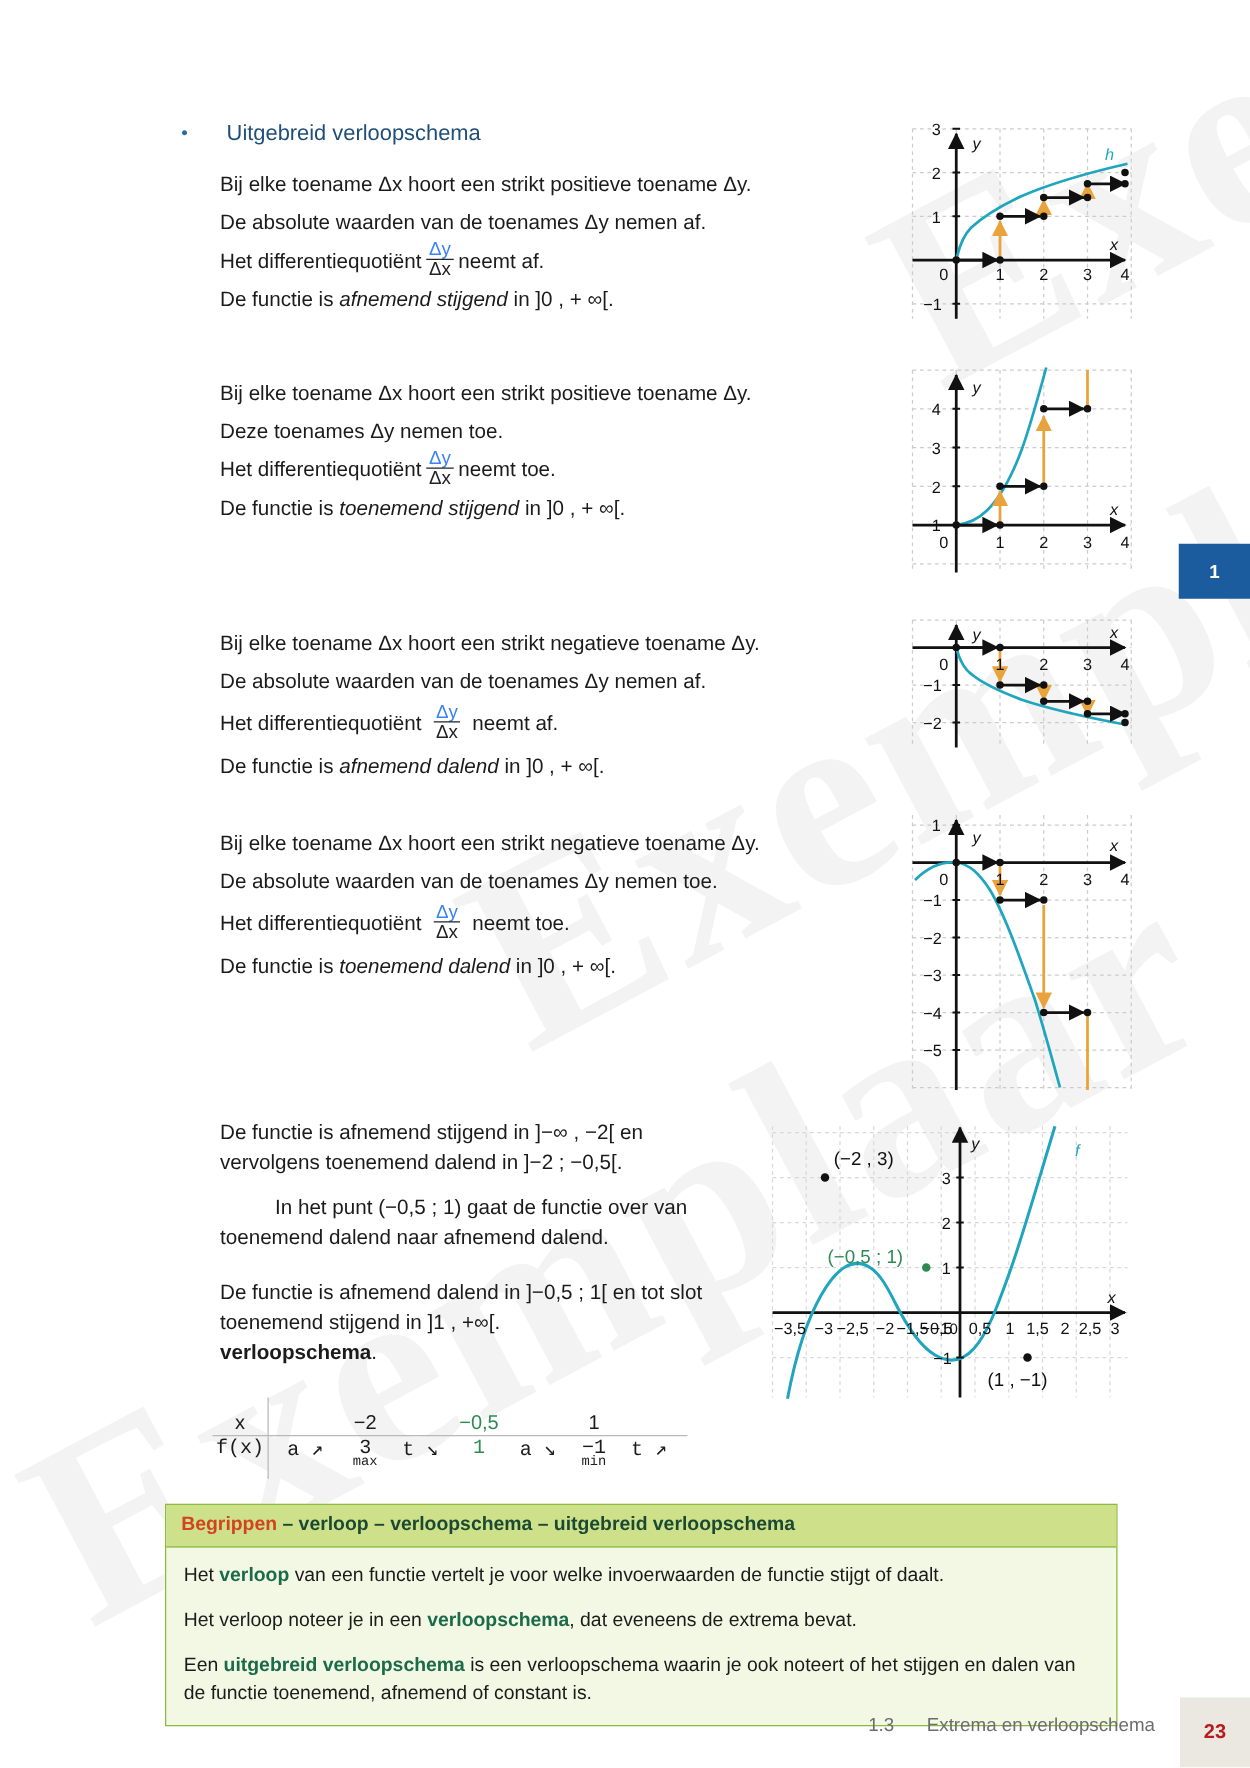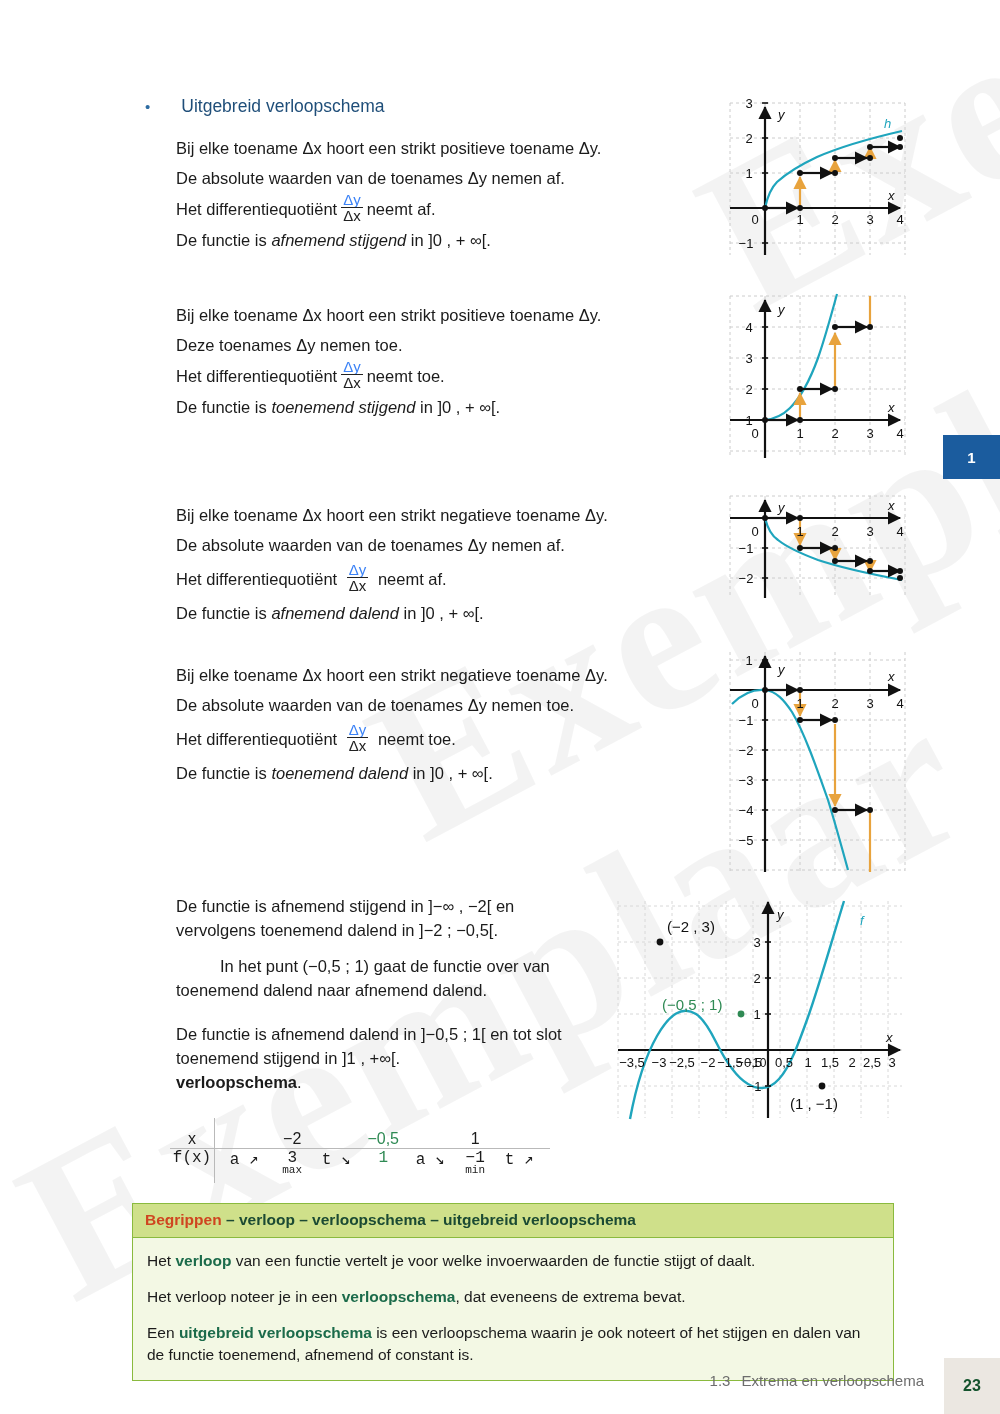--- a/index.html
+++ b/index.html
@@ -141,7 +141,7 @@
   .foot-text{
     position:absolute;right:76px;top:14px;
     font-size:15px;color:#6d6d6d;
-    display:flex;gap:11px;
+    display:flex;gap:26px;
   }
   .foot-page{
     position:absolute;right:0;top:0;width:56px;height:56px;

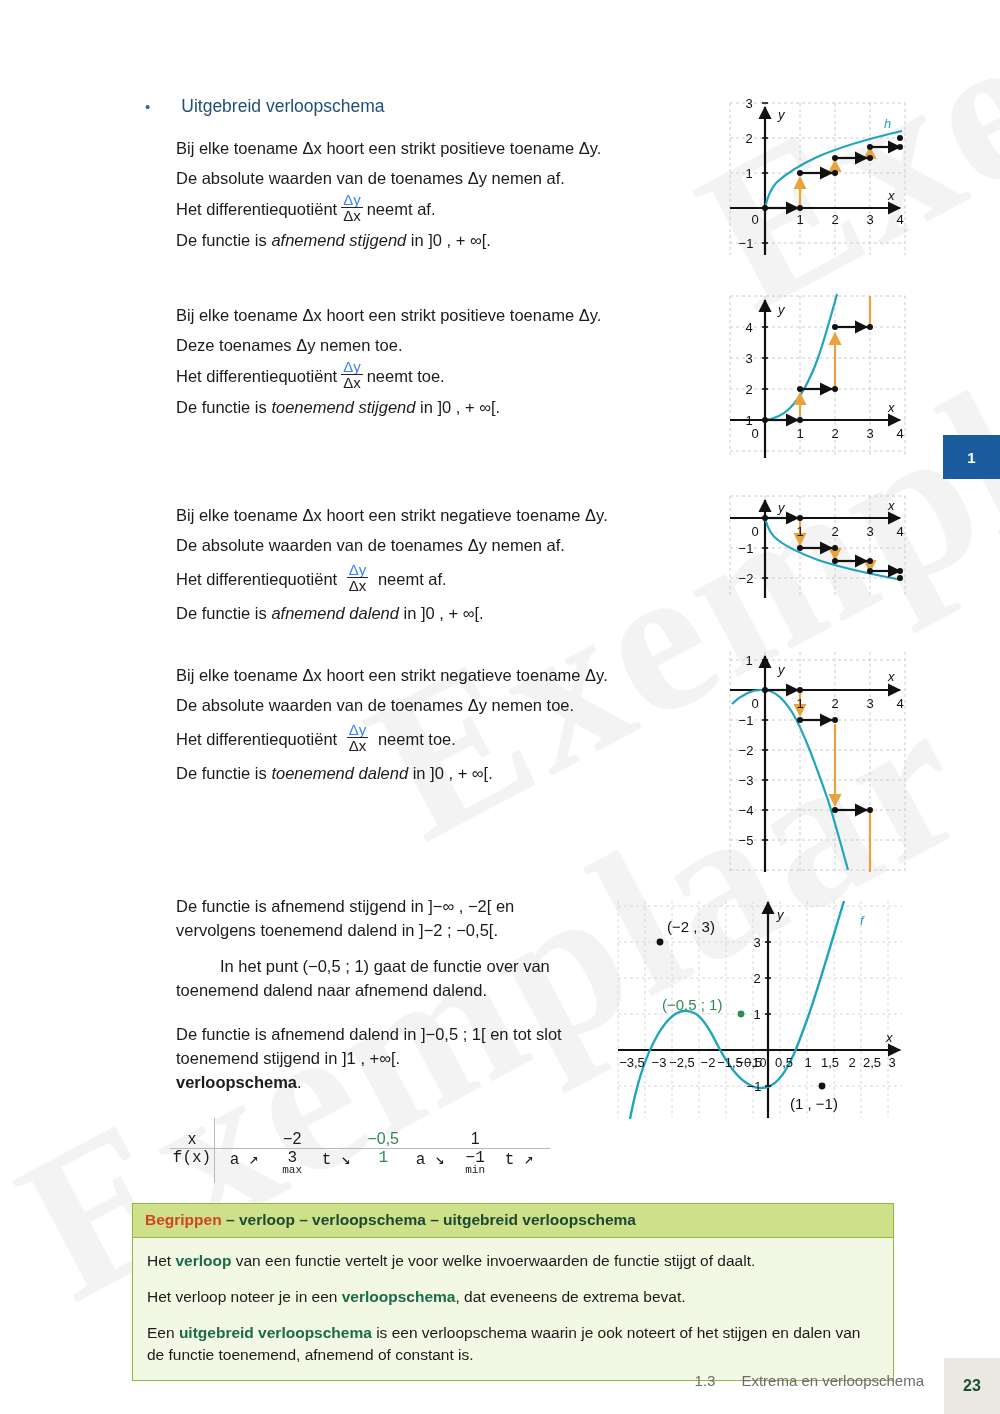--- a/index.html
+++ b/index.html
@@ -147,7 +147,7 @@
     position:absolute;right:0;top:0;width:56px;height:56px;
     background:#ebe7e1;
     display:flex;align-items:center;justify-content:center;
-    font-size:16px;font-weight:700;color:#14532d;
+    font-size:16px;font-weight:700;color:#b91c1c;
   }
 </style>
 </head>

